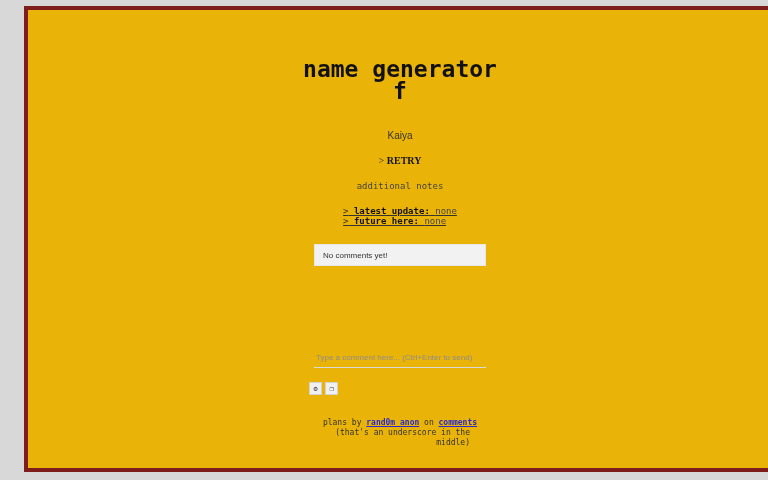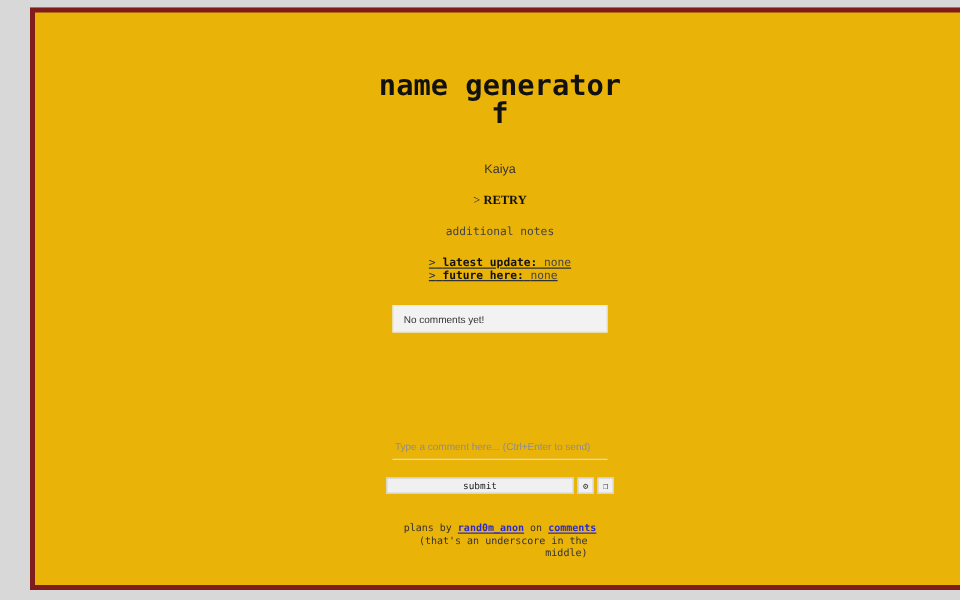--- a/index.html
+++ b/index.html
@@ -194,7 +194,6 @@
     <input class="comment-input" type="text" placeholder="Type a comment here... (Ctrl+Enter to send)" style="">
 
     <div class="submit-row">
-      <button class="submit-btn">submit</button>
       <div class="icon-btn">⚙</div>
       <div class="icon-btn">❐</div>
     </div>

